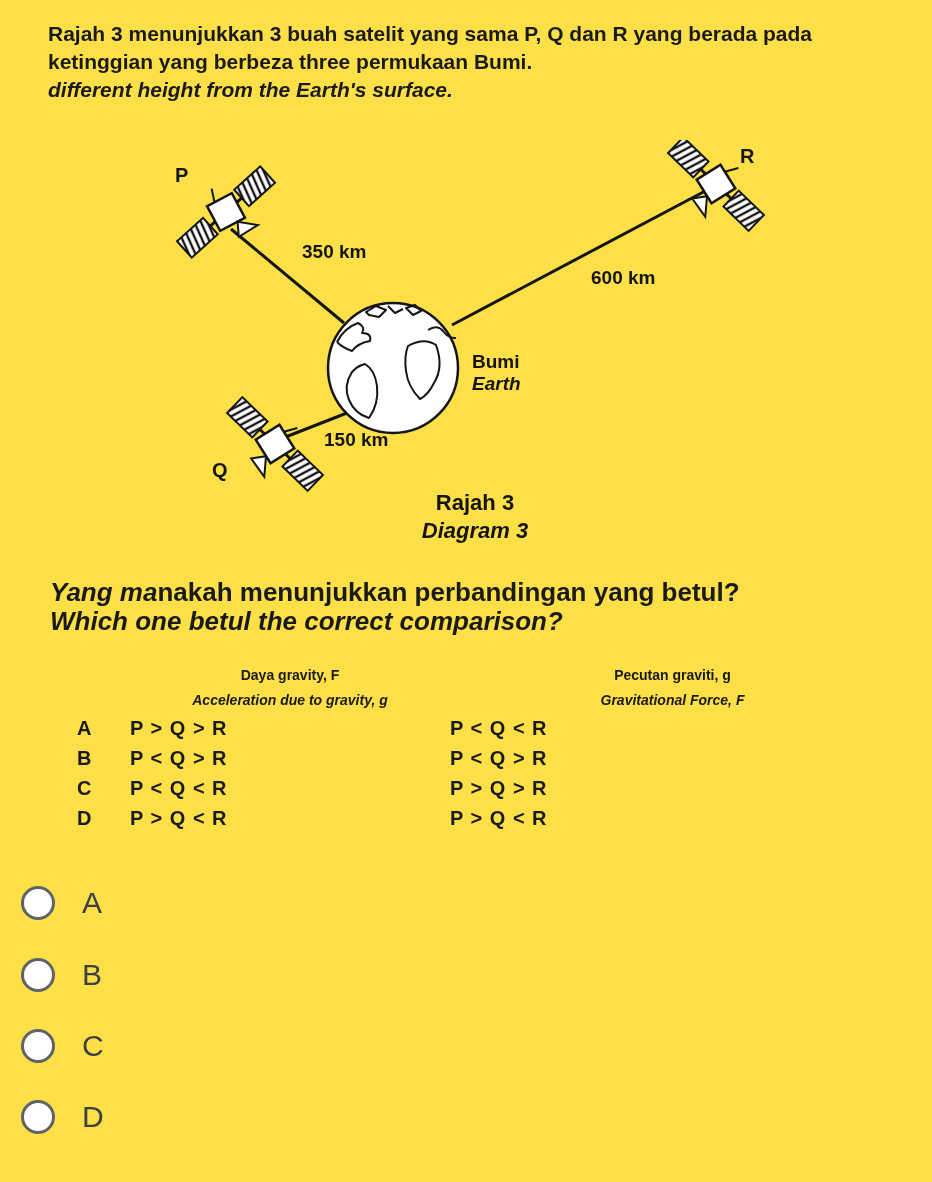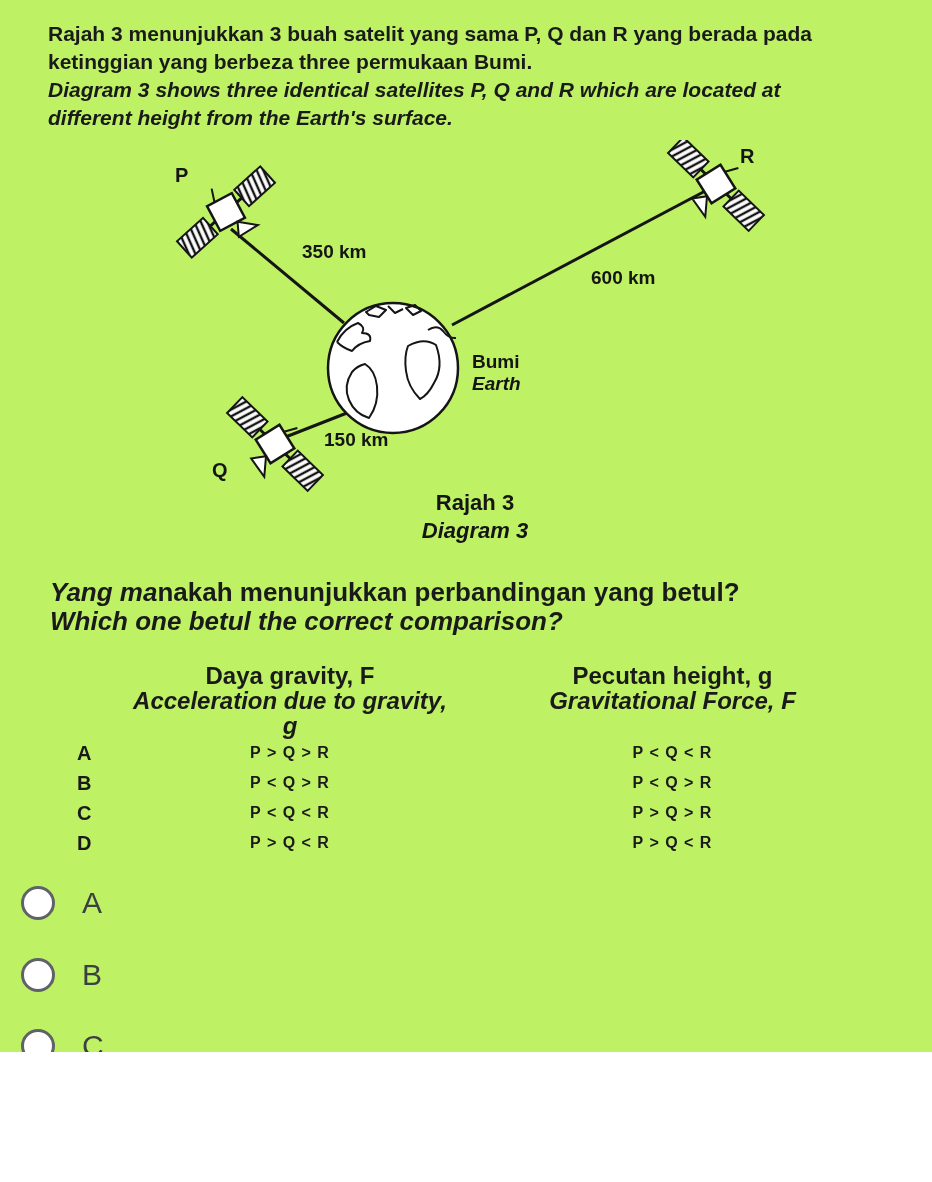--- a/index.html
+++ b/index.html
@@ -3,7 +3,7 @@
 <meta charset="utf-8">
 <style>
   html,body{margin:0;padding:0;background:#ffffff;}
-  #page{position:relative;width:932px;height:1052px;background:#bef264;overflow:hidden;
+  #page{position:relative;width:932px;height:1182px;background:#fde047;overflow:hidden;
         font-family:"Liberation Sans",sans-serif;color:#1a1a1a;}
   .abs{position:absolute;}
   

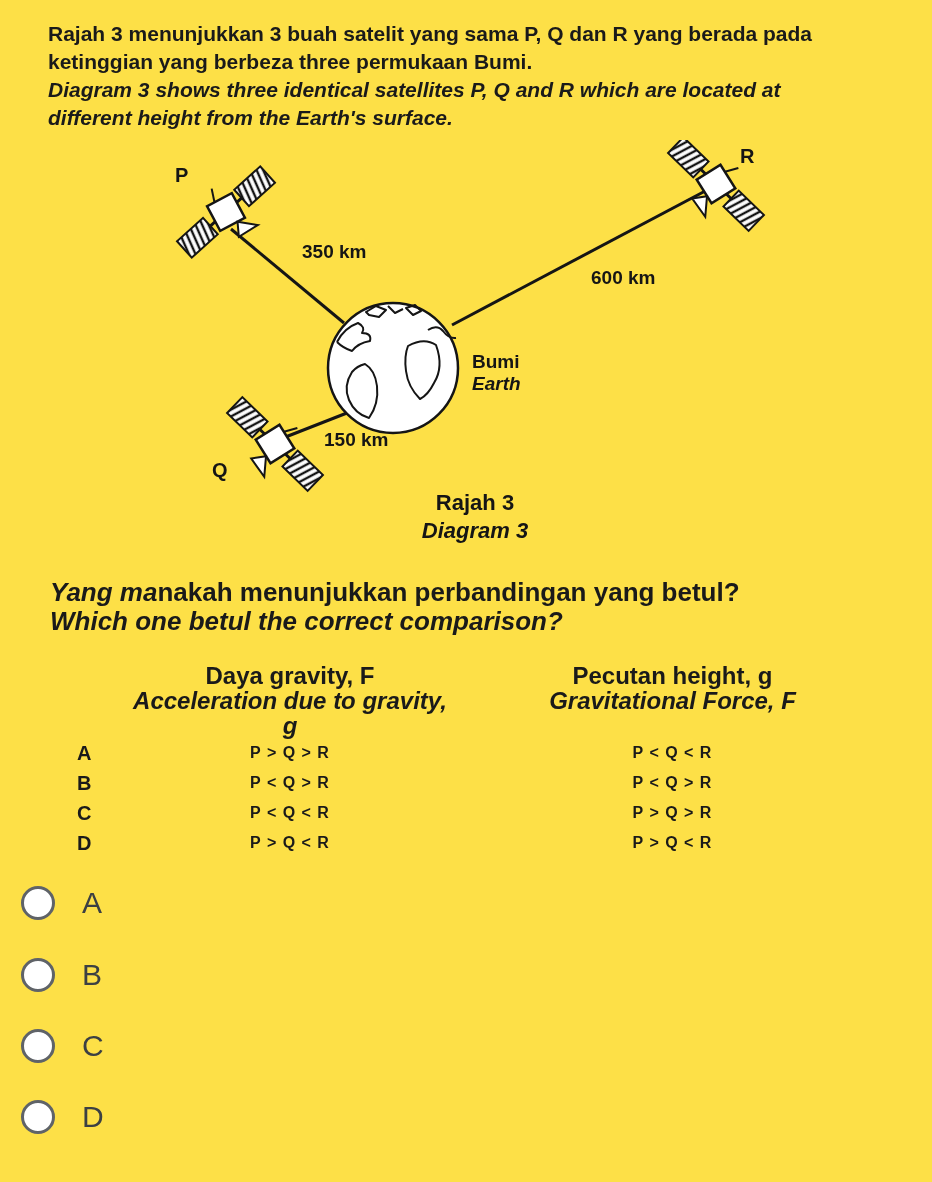--- a/index.html
+++ b/index.html
@@ -30,7 +30,6 @@
   <div class="abs intro">
     <div>Rajah 3 menunjukkan 3 buah satelit yang sama P, Q dan R yang berada pada</div>
     <div>ketinggian yang berbeza three permukaan Bumi.</div>
-    <div class="it">Diagram 3 shows three identical satellites P, Q and R which are located at</div>
     <div class="it">different height from the Earth's surface.</div>
   </div>
 

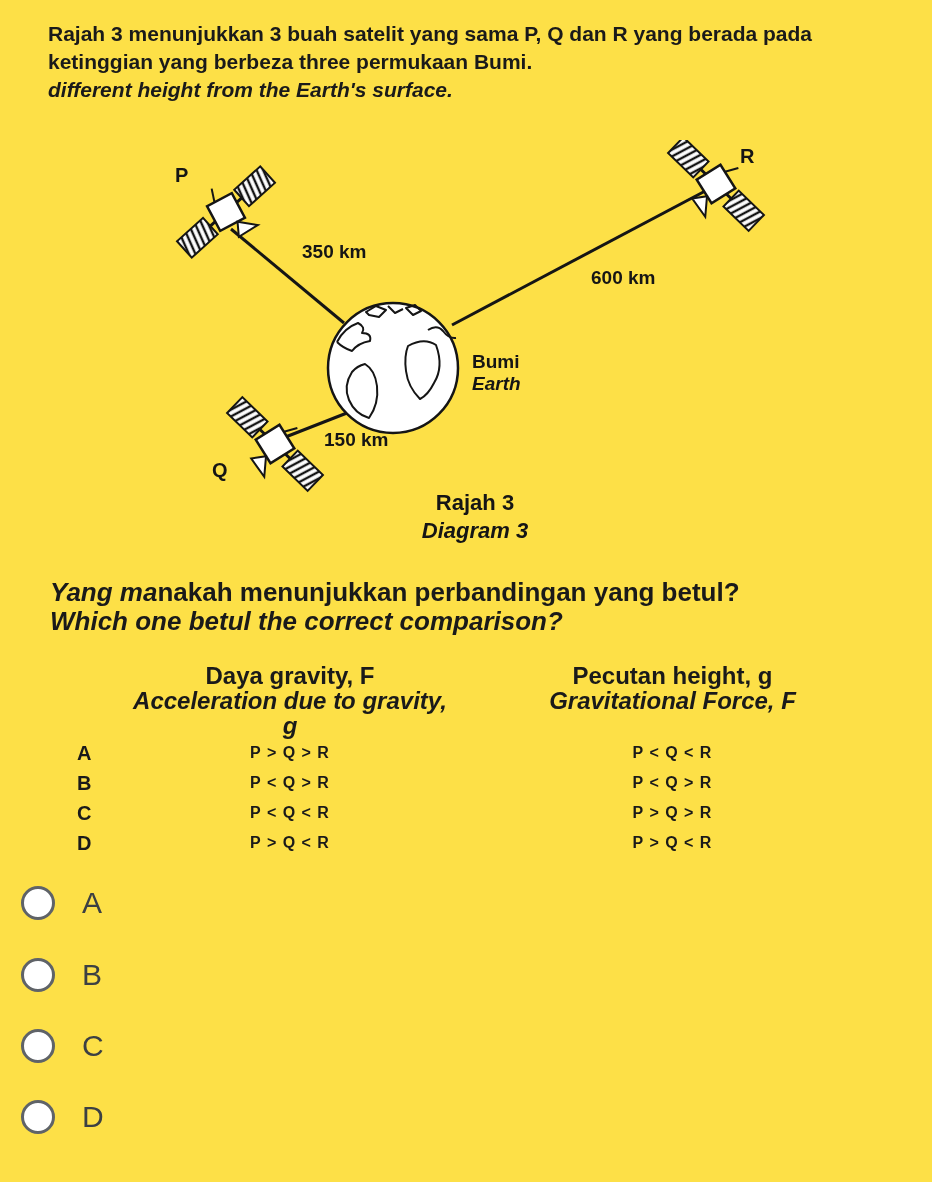--- a/index.html
+++ b/index.html
@@ -12,7 +12,7 @@
   .prompt{left:50px;top:578px;width:760px;font-size:26px;line-height:29px;font-weight:bold;}
   
   .cmp{left:77px;top:663px;display:grid;grid-template-columns:53px 320px 445px;font-weight:bold;}
-  .cmp .hdr{font-size:24px;line-height:25px;text-align:center;}
+  .cmp .hdr{font-size:14px;line-height:25px;text-align:center;}
   .cmp .letter{font-size:20px;line-height:30px;text-align:left;}
   .cmp .val{font-size:16px;line-height:30px;text-align:center;letter-spacing:1px;}
   

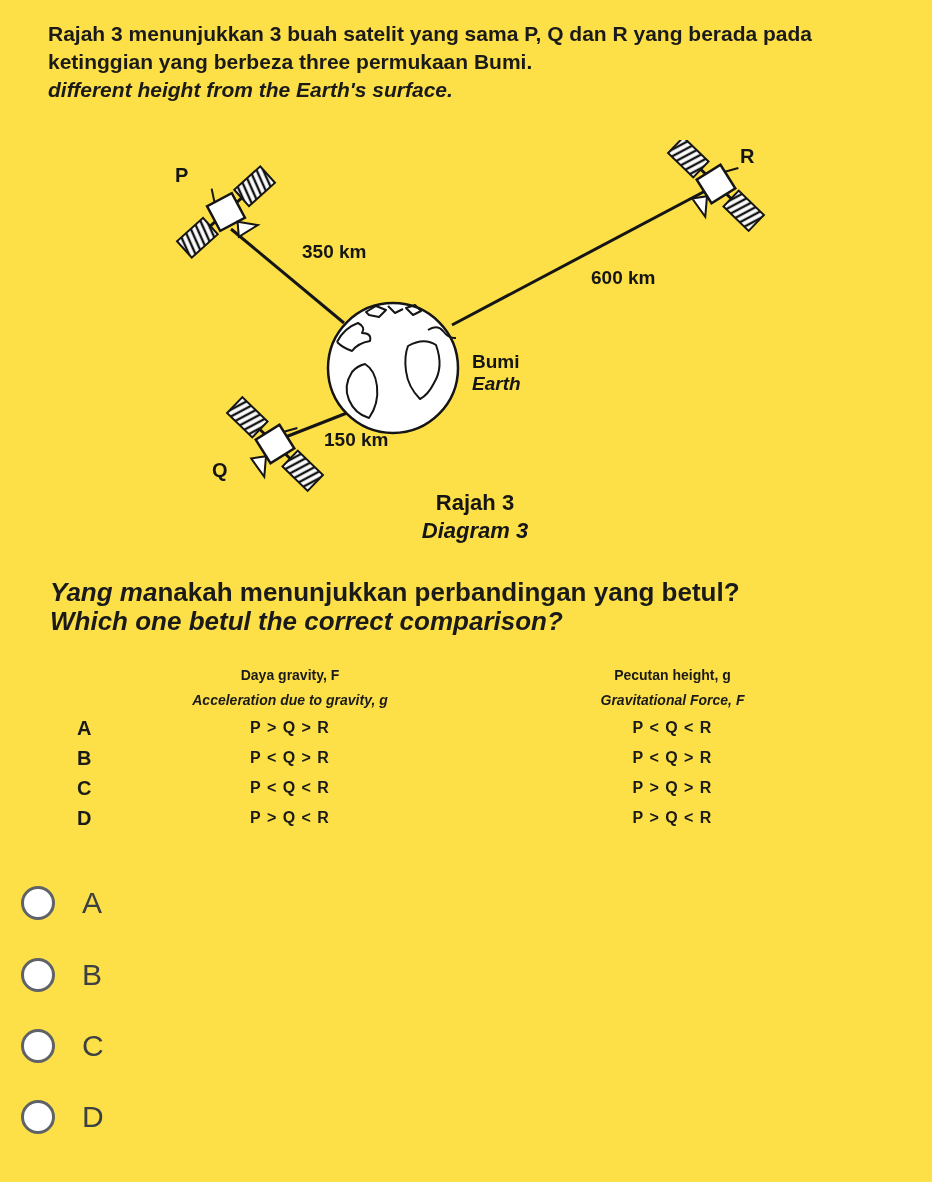--- a/index.html
+++ b/index.html
@@ -90,7 +90,7 @@
   <div class="abs cmp">
     <div></div>
     <div class="hdr">Daya gravity, F</div>
-    <div class="hdr">Pecutan height, g</div>
+    <div class="hdr">Pecutan graviti, g</div>
 
     <div></div>
     <div class="hdr it">Acceleration due to gravity, g</div>

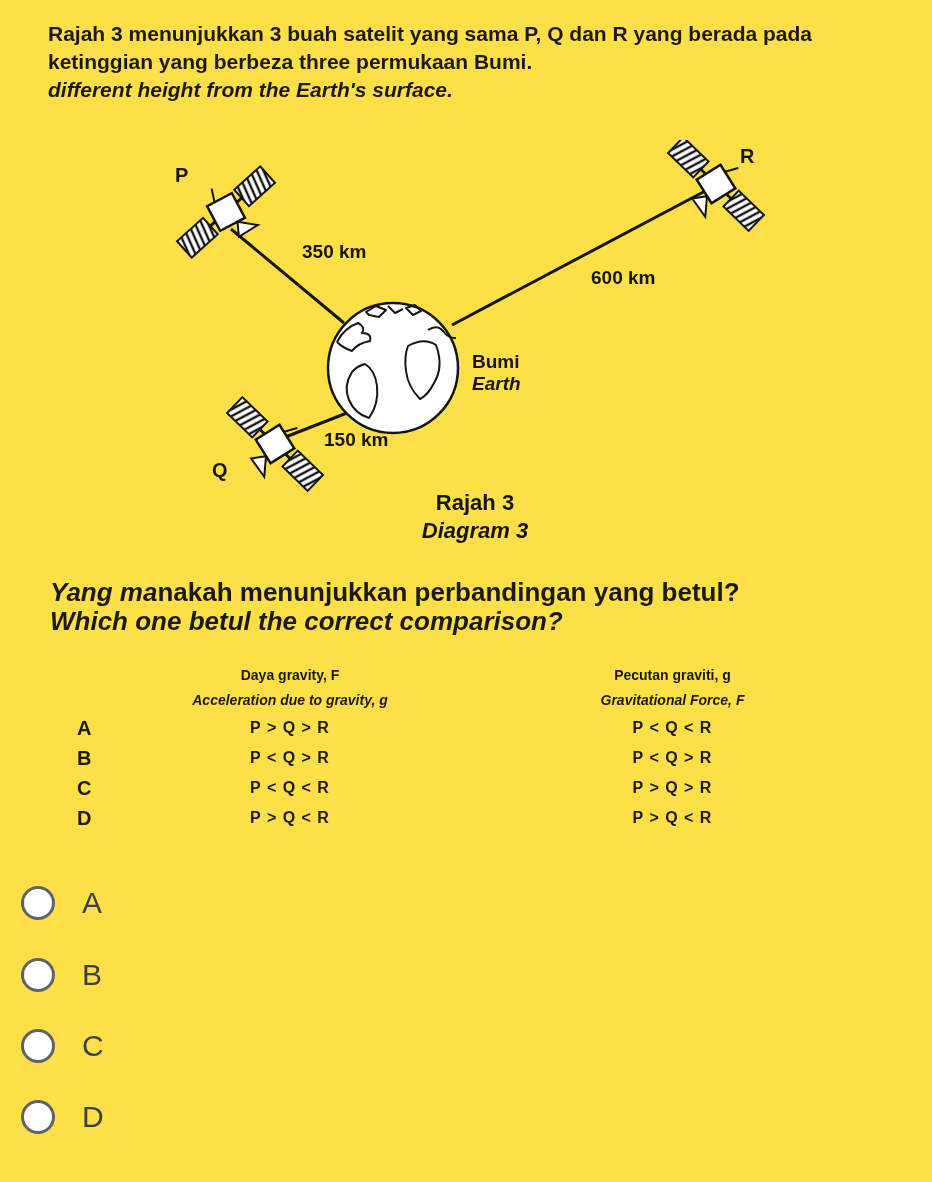--- a/index.html
+++ b/index.html
@@ -14,7 +14,7 @@
   .cmp{left:77px;top:663px;display:grid;grid-template-columns:53px 320px 445px;font-weight:bold;}
   .cmp .hdr{font-size:14px;line-height:25px;text-align:center;}
   .cmp .letter{font-size:20px;line-height:30px;text-align:left;}
-  .cmp .val{font-size:16px;line-height:30px;text-align:center;letter-spacing:1px;}
+  .cmp .val{font-size:20px;line-height:30px;text-align:left;letter-spacing:1px;}
   
   .opt{left:21px;height:34px;display:flex;align-items:center;}
   .radio{width:34px;height:34px;box-sizing:border-box;border:3px solid #5f6368;border-radius:50%;background:#fff;flex:0 0 auto;}

